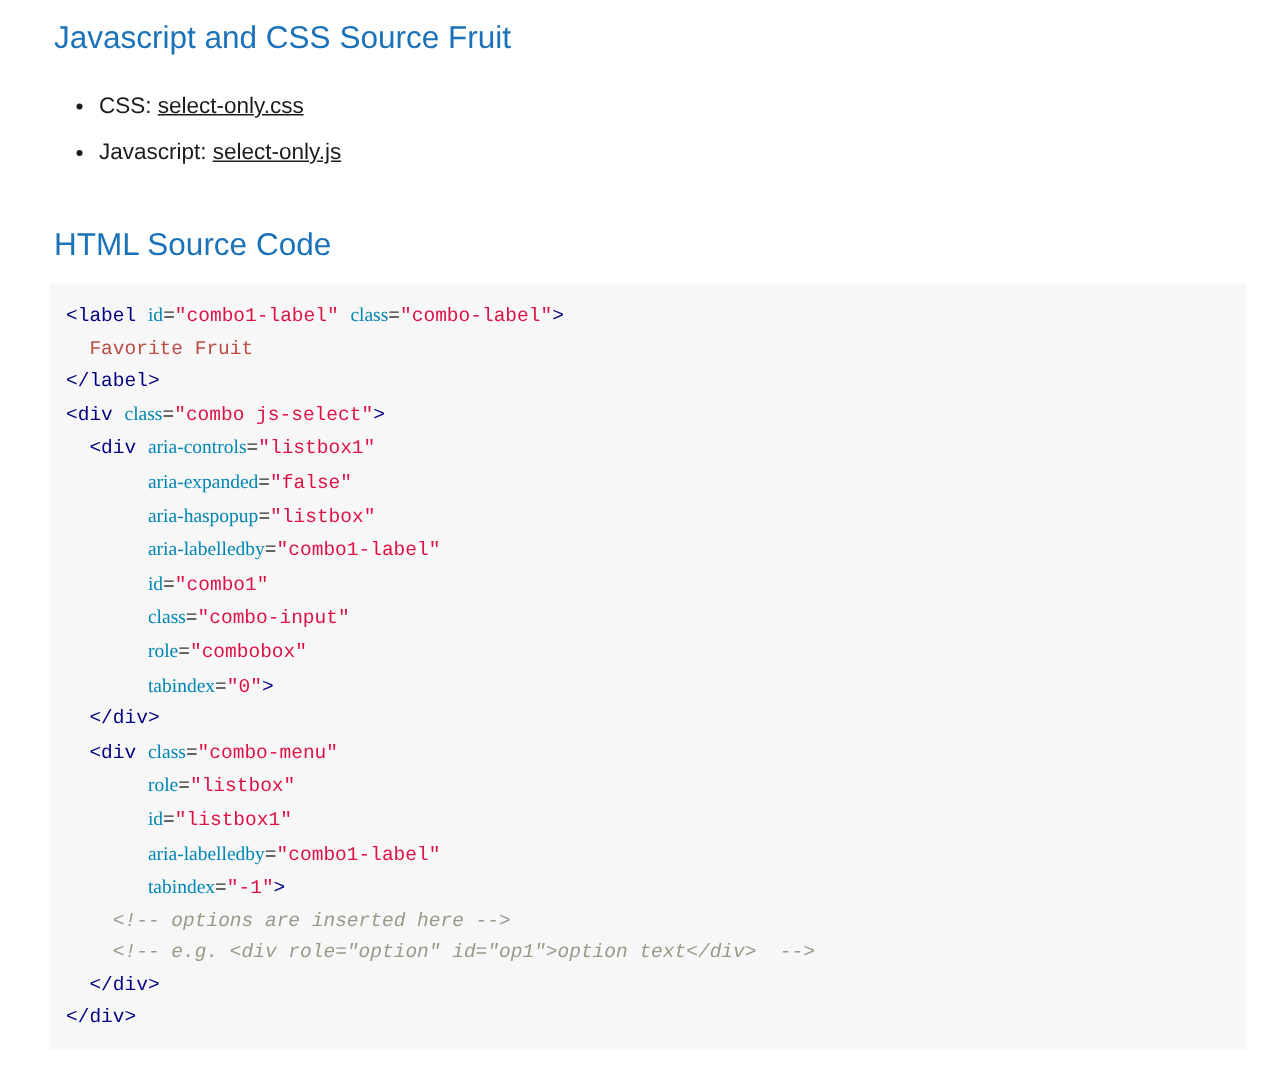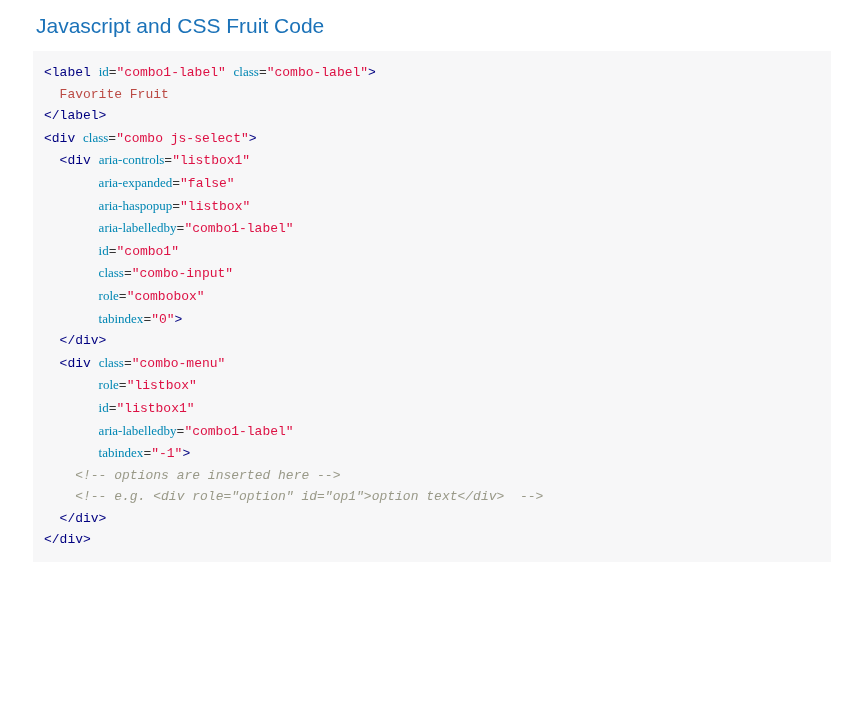--- a/index.html
+++ b/index.html
@@ -64,7 +64,7 @@
 
 <main class="page">
 
-  <h3 id="heading-js-css" class="section-title">Javascript and CSS Fruit Code</h3>
+  <h3 id="heading-js-css" class="section-title">Javascript and CSS Source Fruit</h3>
 
 
 

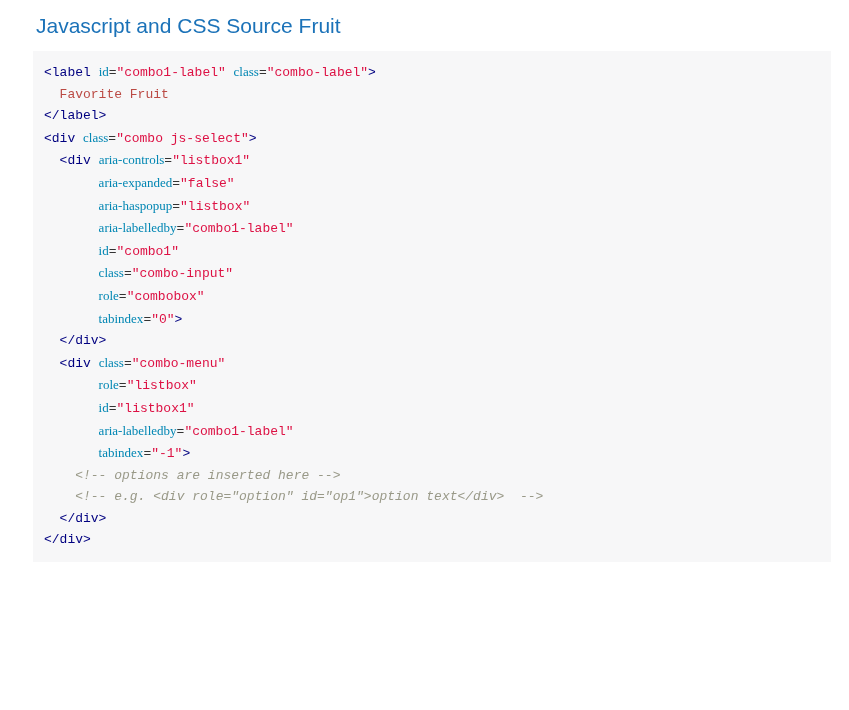--- a/index.html
+++ b/index.html
@@ -66,6 +66,14 @@
 
   <h3 id="heading-js-css" class="section-title">Javascript and CSS Source Fruit</h3>
 
+  <ul class="resource-list">
+    <li>
+      <span>CSS: </span><a href="#">select-only.css</a>
+    </li>
+    <li>
+      <span>Javascript: </span><a href="#">select-only.js</a>
+    </li>
+  </ul>
 
 
   <pre id="code-block" class="code-block" style="background: rgb(247, 247, 248);"><div class="code-line"><span class="tk-tag">&lt;label</span><span class="tk-pln"> </span><span class="tk-att">id</span><span class="tk-pln">=</span><span class="tk-str">"combo1-label"</span><span class="tk-pln"> </span><span class="tk-att">class</span><span class="tk-pln">=</span><span class="tk-str">"combo-label"</span><span class="tk-tag">&gt;</span></div><div class="code-line"><span class="tk-txt">  Favorite Fruit</span></div><div class="code-line"><span class="tk-tag">&lt;/label&gt;</span></div><div class="code-line"><span class="tk-tag">&lt;div</span><span class="tk-pln"> </span><span class="tk-att">class</span><span class="tk-pln">=</span><span class="tk-str">"combo js-select"</span><span class="tk-tag">&gt;</span></div><div class="code-line"><span class="tk-pln">  </span><span class="tk-tag">&lt;div</span><span class="tk-pln"> </span><span class="tk-att">aria-controls</span><span class="tk-pln">=</span><span class="tk-str">"listbox1"</span></div><div class="code-line"><span class="tk-pln">       </span><span class="tk-att">aria-expanded</span><span class="tk-pln">=</span><span class="tk-str">"false"</span></div><div class="code-line"><span class="tk-pln">       </span><span class="tk-att">aria-haspopup</span><span class="tk-pln">=</span><span class="tk-str">"listbox"</span></div><div class="code-line"><span class="tk-pln">       </span><span class="tk-att">aria-labelledby</span><span class="tk-pln">=</span><span class="tk-str">"combo1-label"</span></div><div class="code-line"><span class="tk-pln">       </span><span class="tk-att">id</span><span class="tk-pln">=</span><span class="tk-str">"combo1"</span></div><div class="code-line"><span class="tk-pln">       </span><span class="tk-att">class</span><span class="tk-pln">=</span><span class="tk-str">"combo-input"</span></div><div class="code-line"><span class="tk-pln">       </span><span class="tk-att">role</span><span class="tk-pln">=</span><span class="tk-str">"combobox"</span></div><div class="code-line"><span class="tk-pln">       </span><span class="tk-att">tabindex</span><span class="tk-pln">=</span><span class="tk-str">"0"</span><span class="tk-tag">&gt;</span></div><div class="code-line"><span class="tk-pln">  </span><span class="tk-tag">&lt;/div&gt;</span></div><div class="code-line"><span class="tk-pln">  </span><span class="tk-tag">&lt;div</span><span class="tk-pln"> </span><span class="tk-att">class</span><span class="tk-pln">=</span><span class="tk-str">"combo-menu"</span></div><div class="code-line"><span class="tk-pln">       </span><span class="tk-att">role</span><span class="tk-pln">=</span><span class="tk-str">"listbox"</span></div><div class="code-line"><span class="tk-pln">       </span><span class="tk-att">id</span><span class="tk-pln">=</span><span class="tk-str">"listbox1"</span></div><div class="code-line"><span class="tk-pln">       </span><span class="tk-att">aria-labelledby</span><span class="tk-pln">=</span><span class="tk-str">"combo1-label"</span></div><div class="code-line"><span class="tk-pln">       </span><span class="tk-att">tabindex</span><span class="tk-pln">=</span><span class="tk-str">"-1"</span><span class="tk-tag">&gt;</span></div><div class="code-line"><span class="tk-pln">    </span><span class="tk-com">&lt;!-- options are inserted here --&gt;</span></div><div class="code-line"><span class="tk-pln">    </span><span class="tk-com">&lt;!-- e.g. &lt;div role="option" id="op1"&gt;option text&lt;/div&gt;  --&gt;</span></div><div class="code-line"><span class="tk-pln">  </span><span class="tk-tag">&lt;/div&gt;</span></div><div class="code-line"><span class="tk-tag">&lt;/div&gt;</span></div></pre>

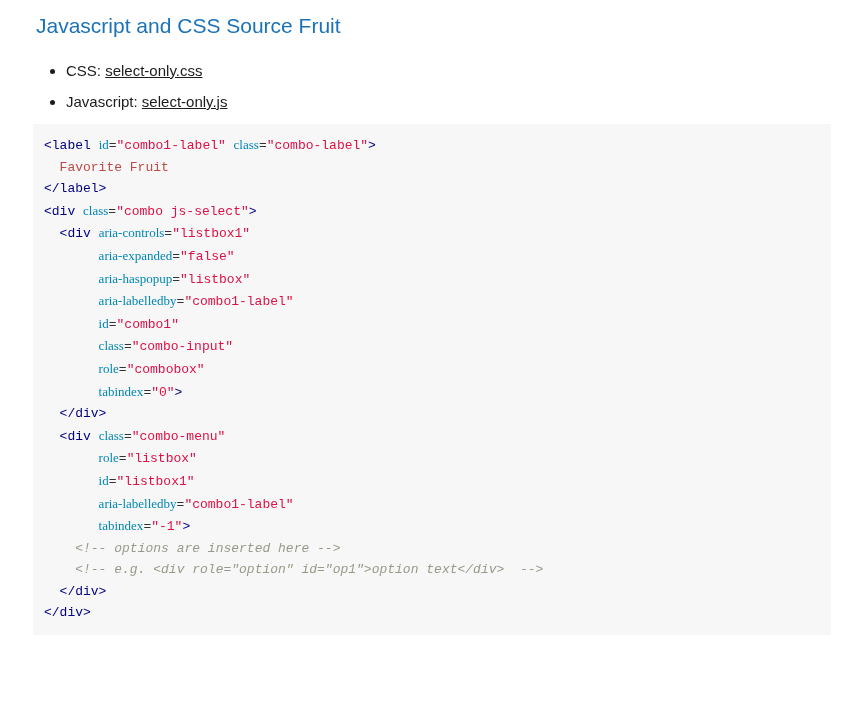--- a/index.html
+++ b/index.html
@@ -75,6 +75,7 @@
     </li>
   </ul>
 
+  <h3 id="heading-html-src" class="section-title">HTML Source Code</h3>
 
   <pre id="code-block" class="code-block" style="background: rgb(247, 247, 248);"><div class="code-line"><span class="tk-tag">&lt;label</span><span class="tk-pln"> </span><span class="tk-att">id</span><span class="tk-pln">=</span><span class="tk-str">"combo1-label"</span><span class="tk-pln"> </span><span class="tk-att">class</span><span class="tk-pln">=</span><span class="tk-str">"combo-label"</span><span class="tk-tag">&gt;</span></div><div class="code-line"><span class="tk-txt">  Favorite Fruit</span></div><div class="code-line"><span class="tk-tag">&lt;/label&gt;</span></div><div class="code-line"><span class="tk-tag">&lt;div</span><span class="tk-pln"> </span><span class="tk-att">class</span><span class="tk-pln">=</span><span class="tk-str">"combo js-select"</span><span class="tk-tag">&gt;</span></div><div class="code-line"><span class="tk-pln">  </span><span class="tk-tag">&lt;div</span><span class="tk-pln"> </span><span class="tk-att">aria-controls</span><span class="tk-pln">=</span><span class="tk-str">"listbox1"</span></div><div class="code-line"><span class="tk-pln">       </span><span class="tk-att">aria-expanded</span><span class="tk-pln">=</span><span class="tk-str">"false"</span></div><div class="code-line"><span class="tk-pln">       </span><span class="tk-att">aria-haspopup</span><span class="tk-pln">=</span><span class="tk-str">"listbox"</span></div><div class="code-line"><span class="tk-pln">       </span><span class="tk-att">aria-labelledby</span><span class="tk-pln">=</span><span class="tk-str">"combo1-label"</span></div><div class="code-line"><span class="tk-pln">       </span><span class="tk-att">id</span><span class="tk-pln">=</span><span class="tk-str">"combo1"</span></div><div class="code-line"><span class="tk-pln">       </span><span class="tk-att">class</span><span class="tk-pln">=</span><span class="tk-str">"combo-input"</span></div><div class="code-line"><span class="tk-pln">       </span><span class="tk-att">role</span><span class="tk-pln">=</span><span class="tk-str">"combobox"</span></div><div class="code-line"><span class="tk-pln">       </span><span class="tk-att">tabindex</span><span class="tk-pln">=</span><span class="tk-str">"0"</span><span class="tk-tag">&gt;</span></div><div class="code-line"><span class="tk-pln">  </span><span class="tk-tag">&lt;/div&gt;</span></div><div class="code-line"><span class="tk-pln">  </span><span class="tk-tag">&lt;div</span><span class="tk-pln"> </span><span class="tk-att">class</span><span class="tk-pln">=</span><span class="tk-str">"combo-menu"</span></div><div class="code-line"><span class="tk-pln">       </span><span class="tk-att">role</span><span class="tk-pln">=</span><span class="tk-str">"listbox"</span></div><div class="code-line"><span class="tk-pln">       </span><span class="tk-att">id</span><span class="tk-pln">=</span><span class="tk-str">"listbox1"</span></div><div class="code-line"><span class="tk-pln">       </span><span class="tk-att">aria-labelledby</span><span class="tk-pln">=</span><span class="tk-str">"combo1-label"</span></div><div class="code-line"><span class="tk-pln">       </span><span class="tk-att">tabindex</span><span class="tk-pln">=</span><span class="tk-str">"-1"</span><span class="tk-tag">&gt;</span></div><div class="code-line"><span class="tk-pln">    </span><span class="tk-com">&lt;!-- options are inserted here --&gt;</span></div><div class="code-line"><span class="tk-pln">    </span><span class="tk-com">&lt;!-- e.g. &lt;div role="option" id="op1"&gt;option text&lt;/div&gt;  --&gt;</span></div><div class="code-line"><span class="tk-pln">  </span><span class="tk-tag">&lt;/div&gt;</span></div><div class="code-line"><span class="tk-tag">&lt;/div&gt;</span></div></pre>
 

